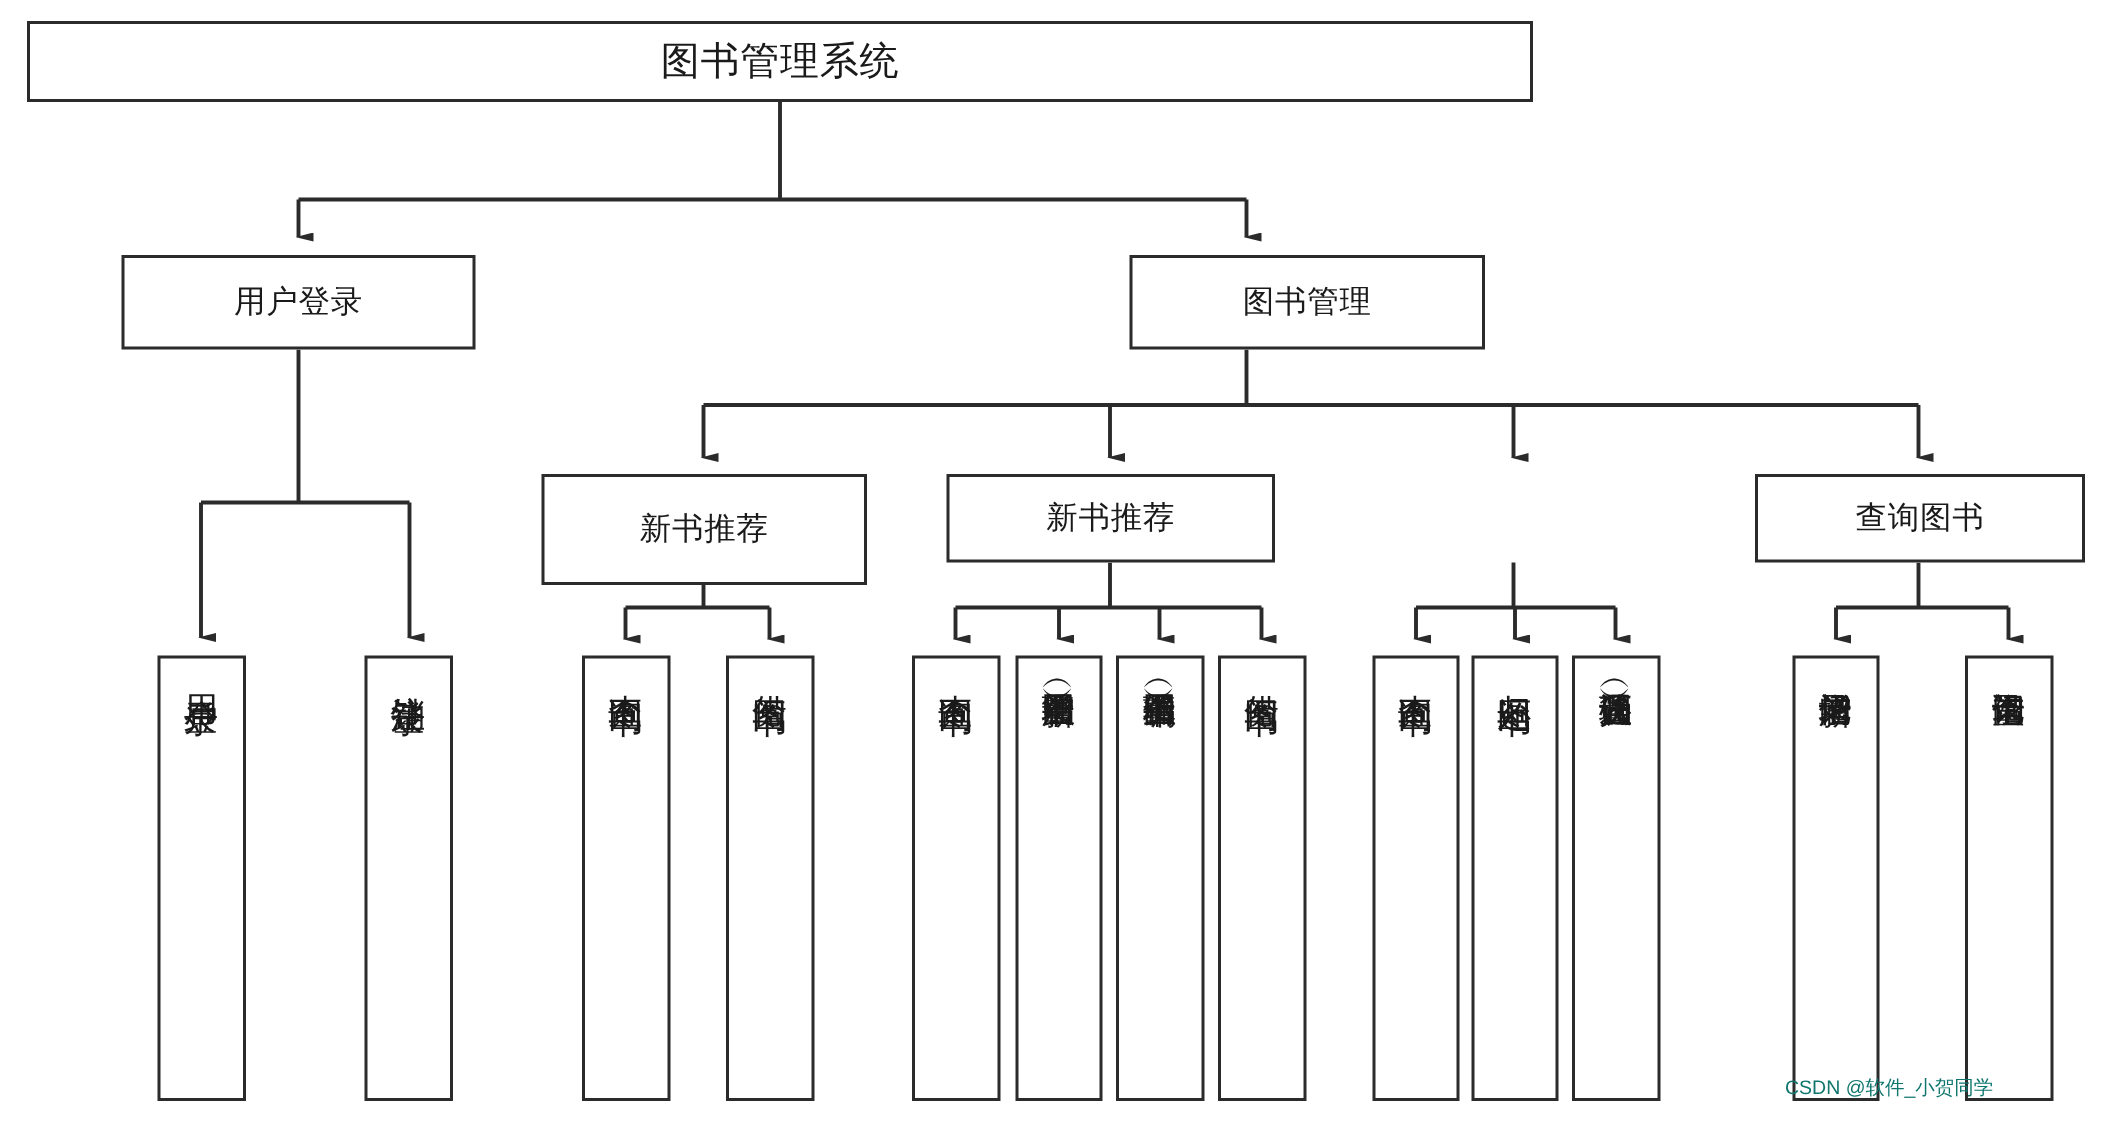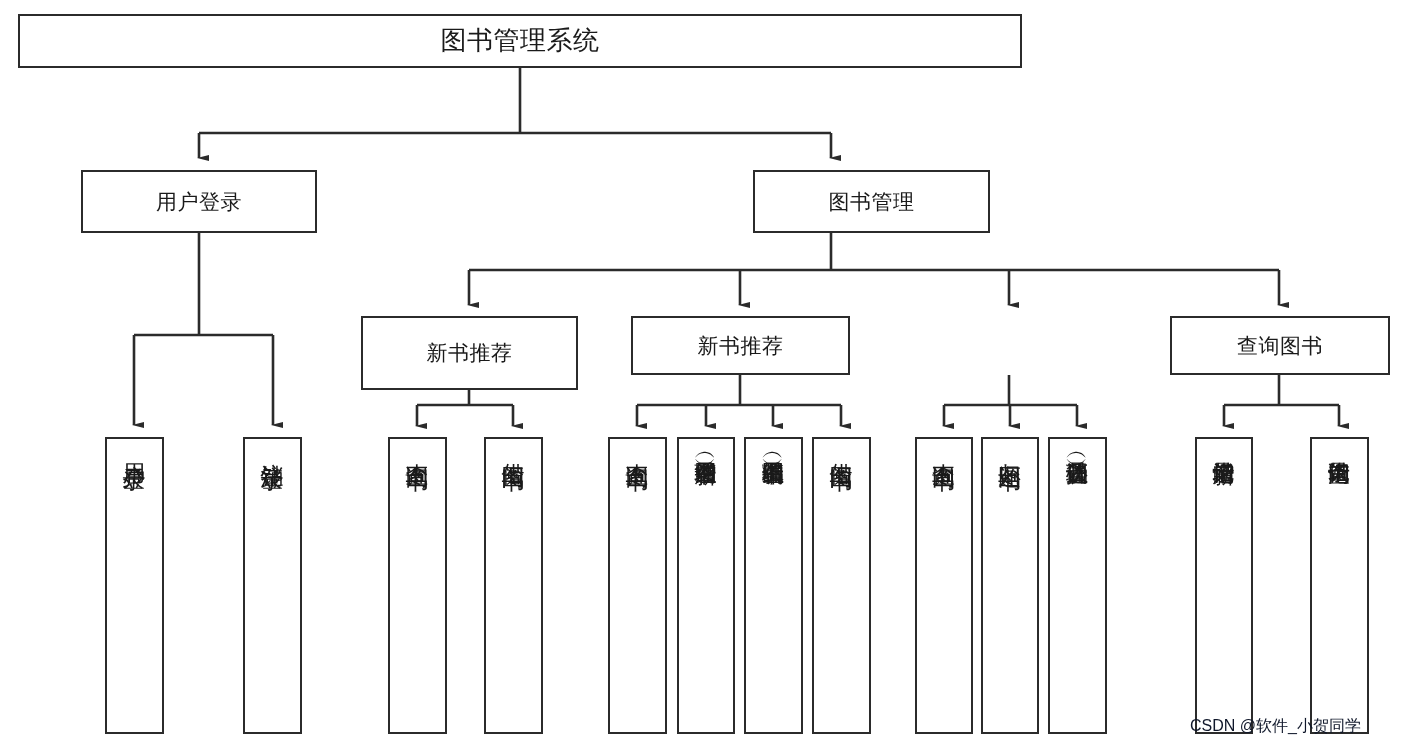--- a/index.html
+++ b/index.html
@@ -68,8 +68,8 @@
   }
   .watermark {
     position: absolute;
-    color: #0f172a;
-    font-size: 16px;
+    color: #0f766e;
+    font-size: 13px;
     white-space: nowrap;
     user-select: none;
   }

